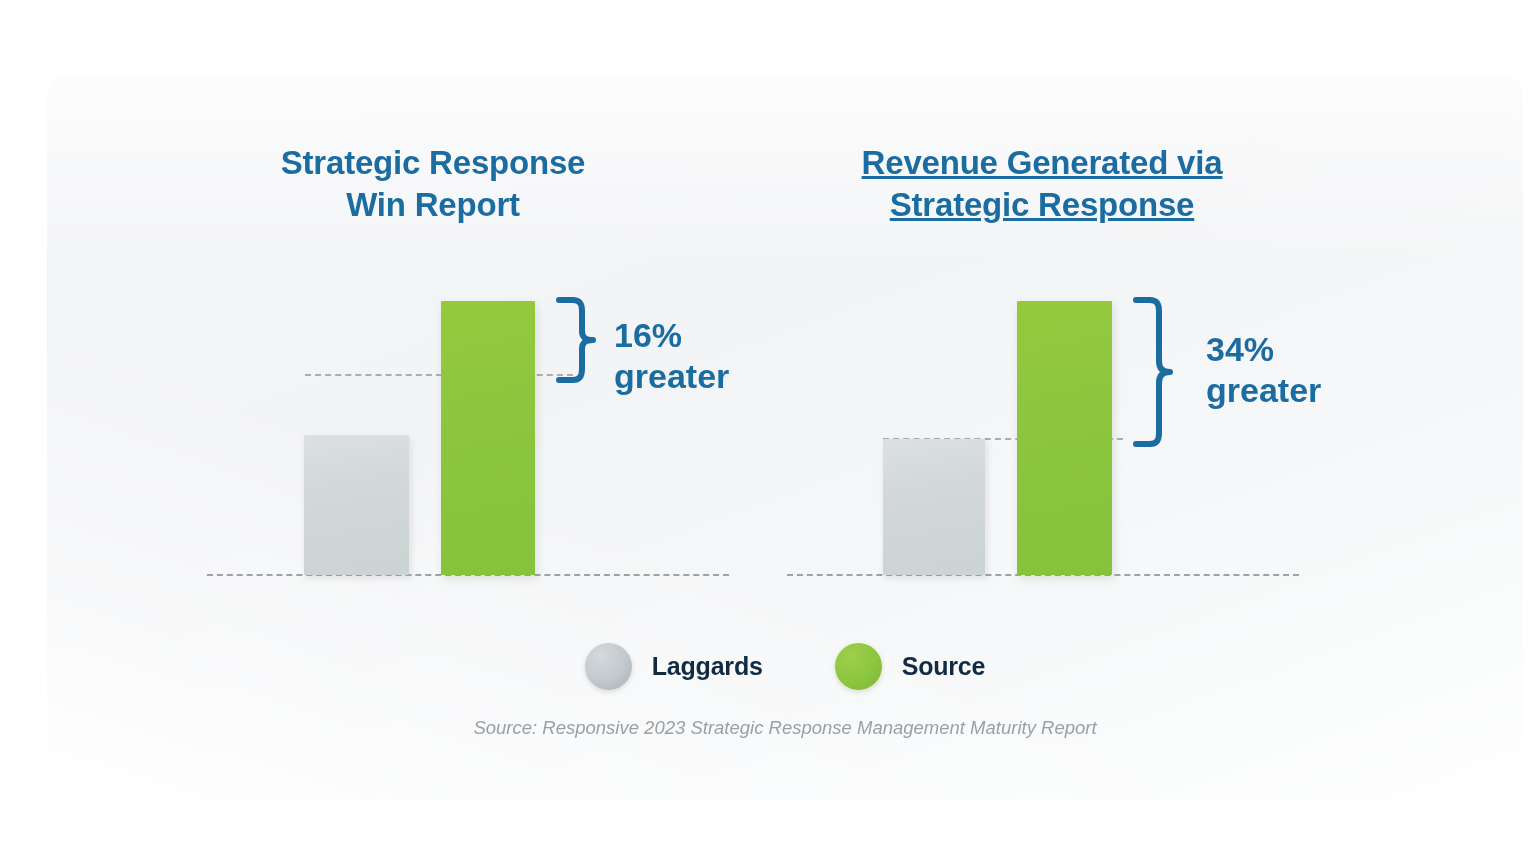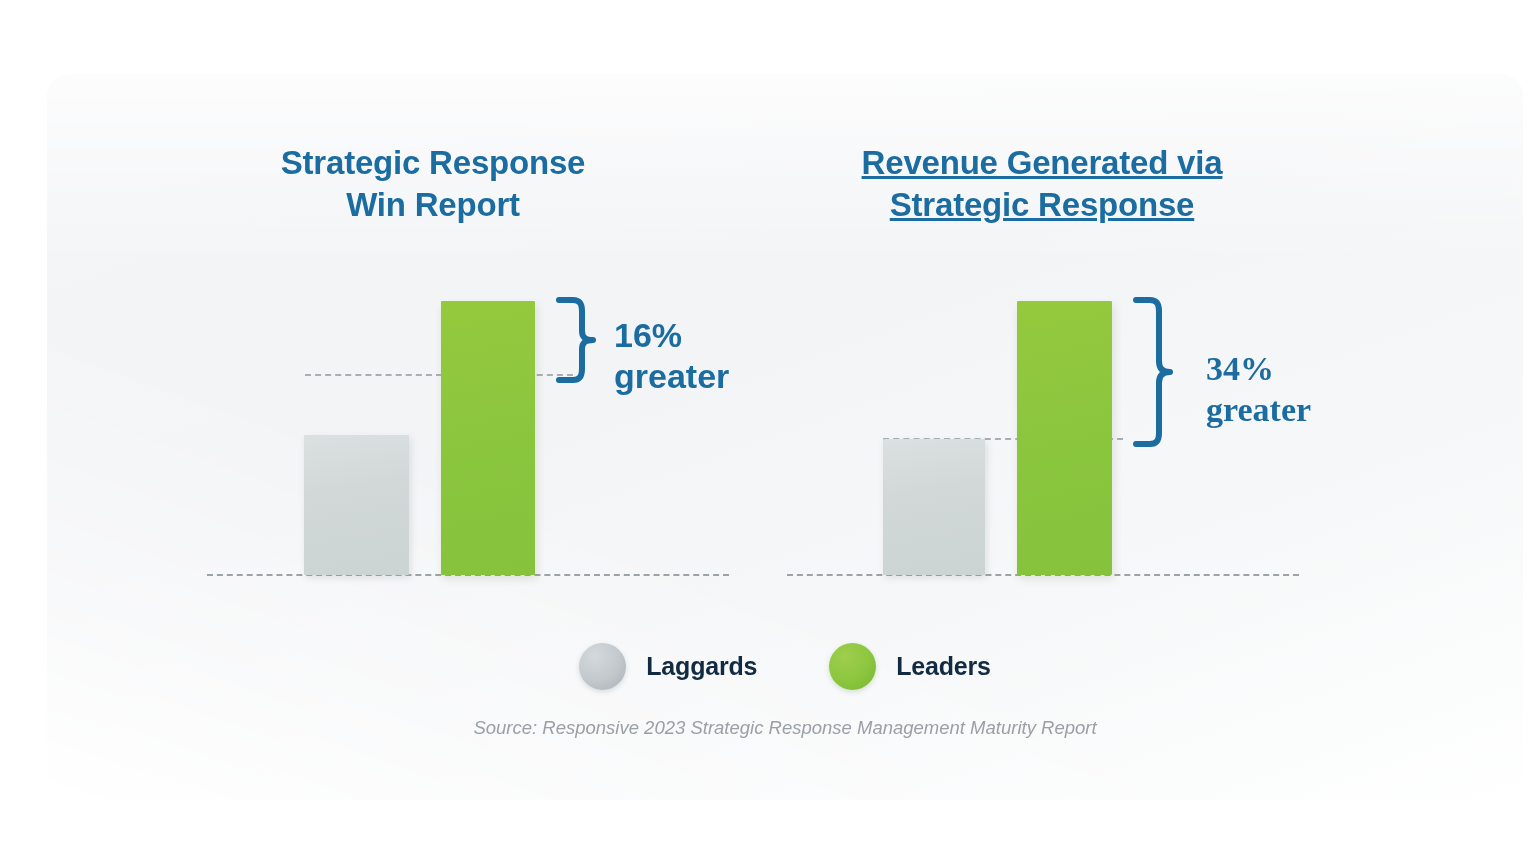--- a/index.html
+++ b/index.html
@@ -210,7 +210,7 @@
       </svg>
     </div>
 
-    <div class="callout" style="left:1189px; top:348px;font-family:Liberation Serif, serif;">
+    <div class="callout" style="left:1189px; top:329px;">
       <span class="cline">34%</span>
       <span class="cline">greater</span>
     </div>

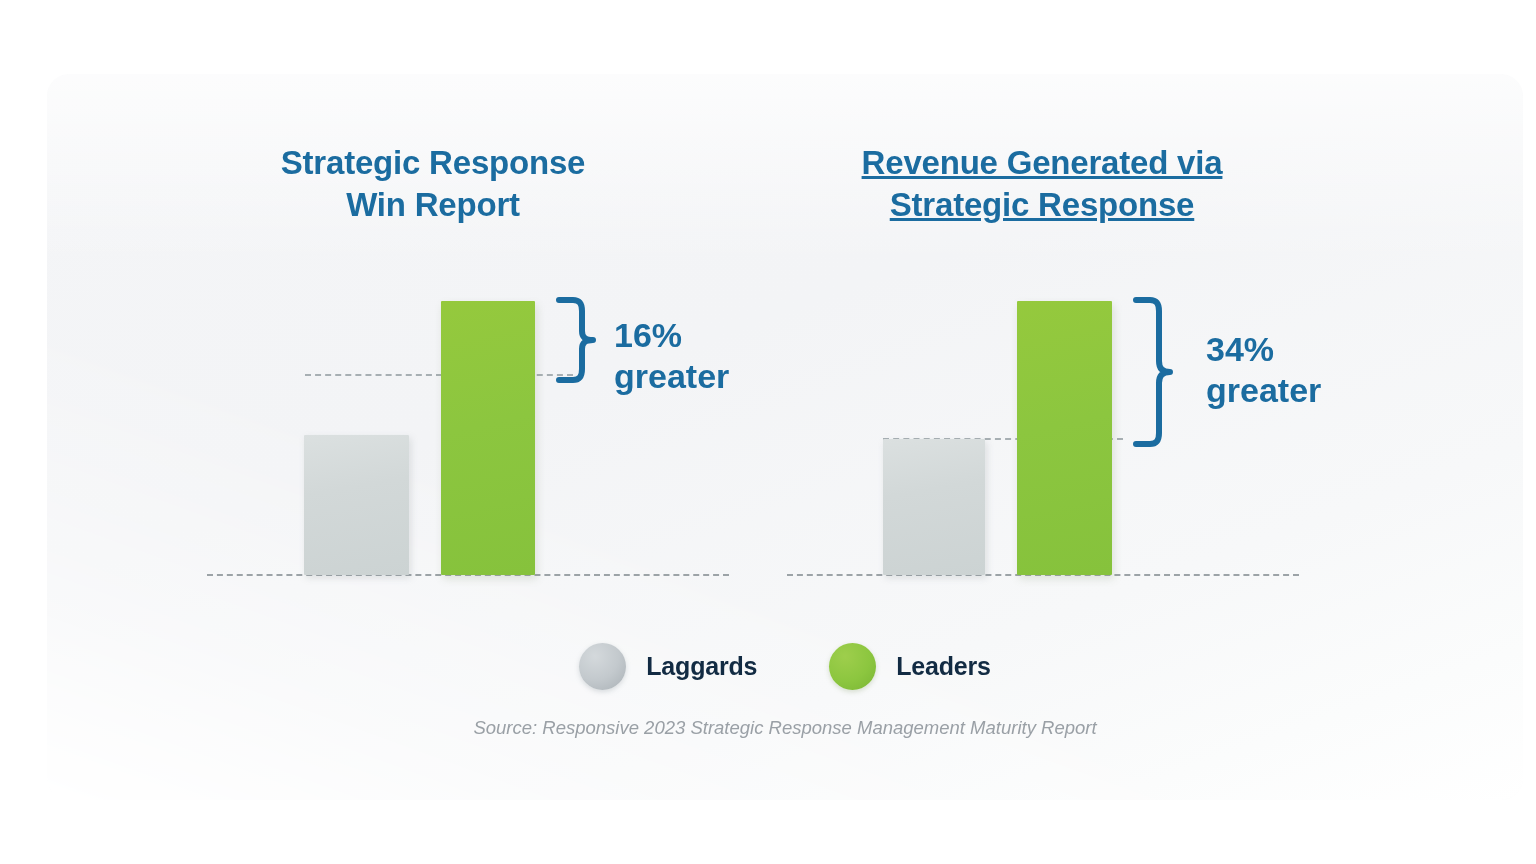--- a/index.html
+++ b/index.html
@@ -223,7 +223,7 @@
     </div>
     <div class="legend-item">
       <span class="swatch leader"></span>
-      <span class="legend-label">Leaders</span>
+      <span class="legend-label">Source</span>
     </div>
   </div>
 

